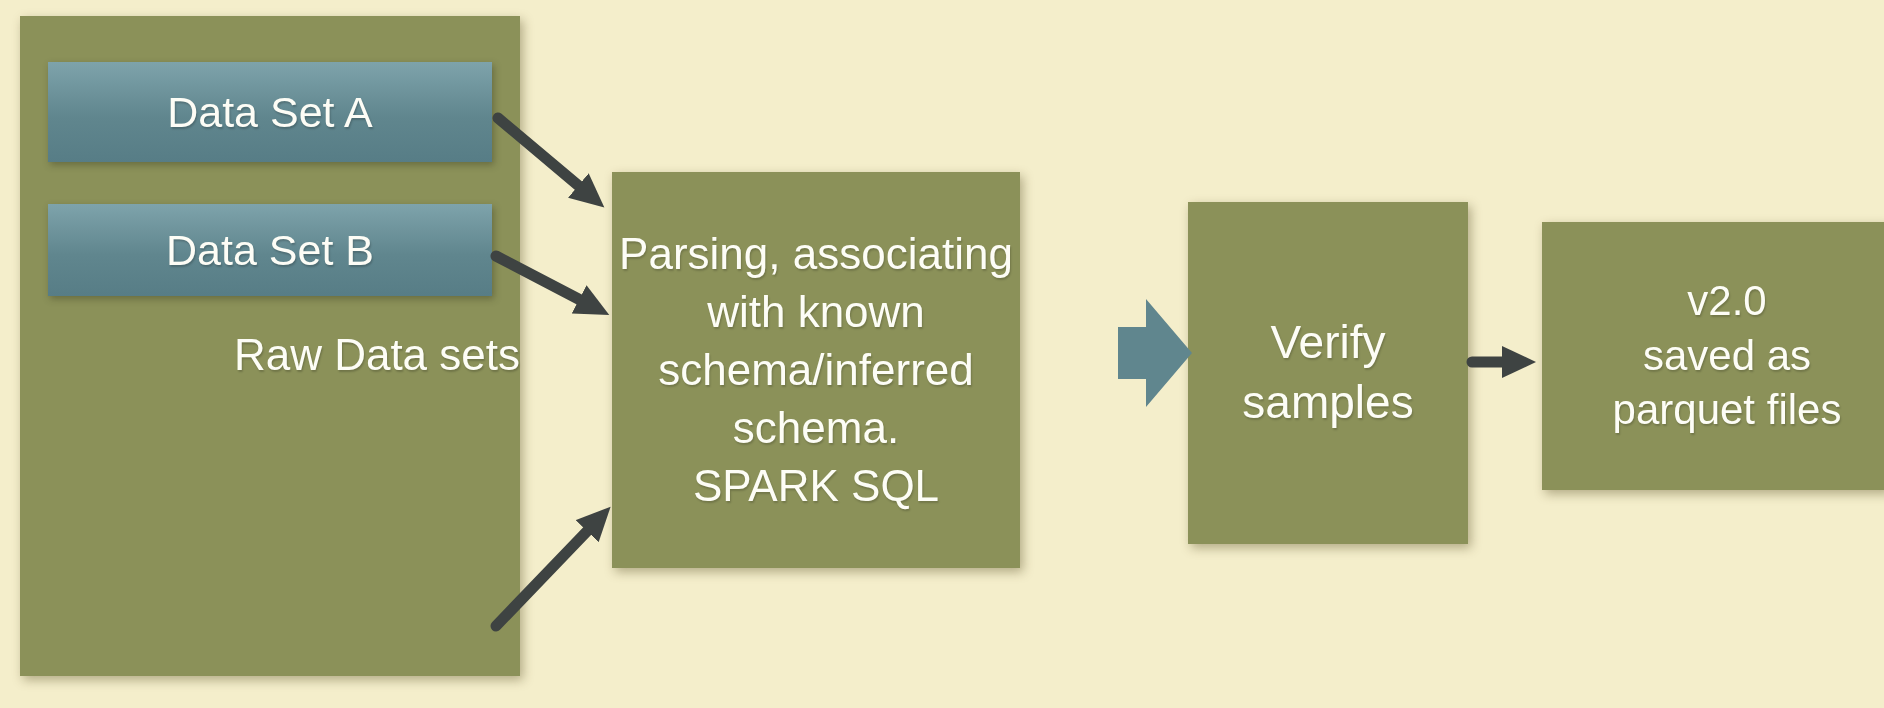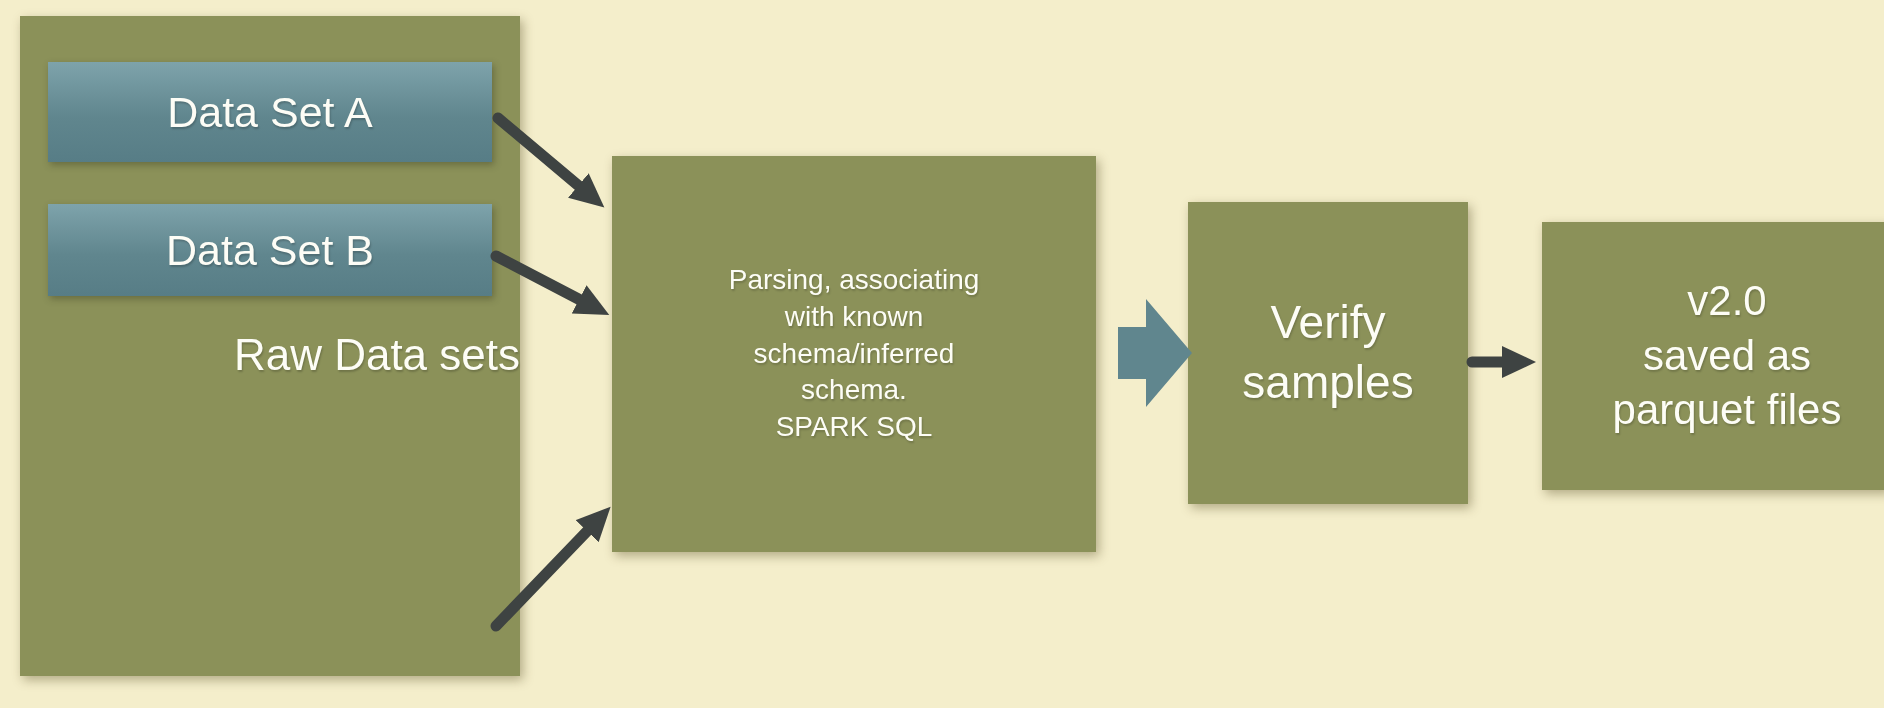--- a/index.html
+++ b/index.html
@@ -58,8 +58,8 @@
     text-shadow:1px 2px 2px rgba(0,0,0,0.2);
   }
   .process-box{
-    left:612px;top:156px;width:484px;height:396px;
-    font-size:28px;line-height:1.32;
+    left:612px;top:172px;width:408px;height:396px;
+    font-size:44px;line-height:1.32;
   }
   .verify-box{
     left:1188px;top:202px;width:280px;height:302px;

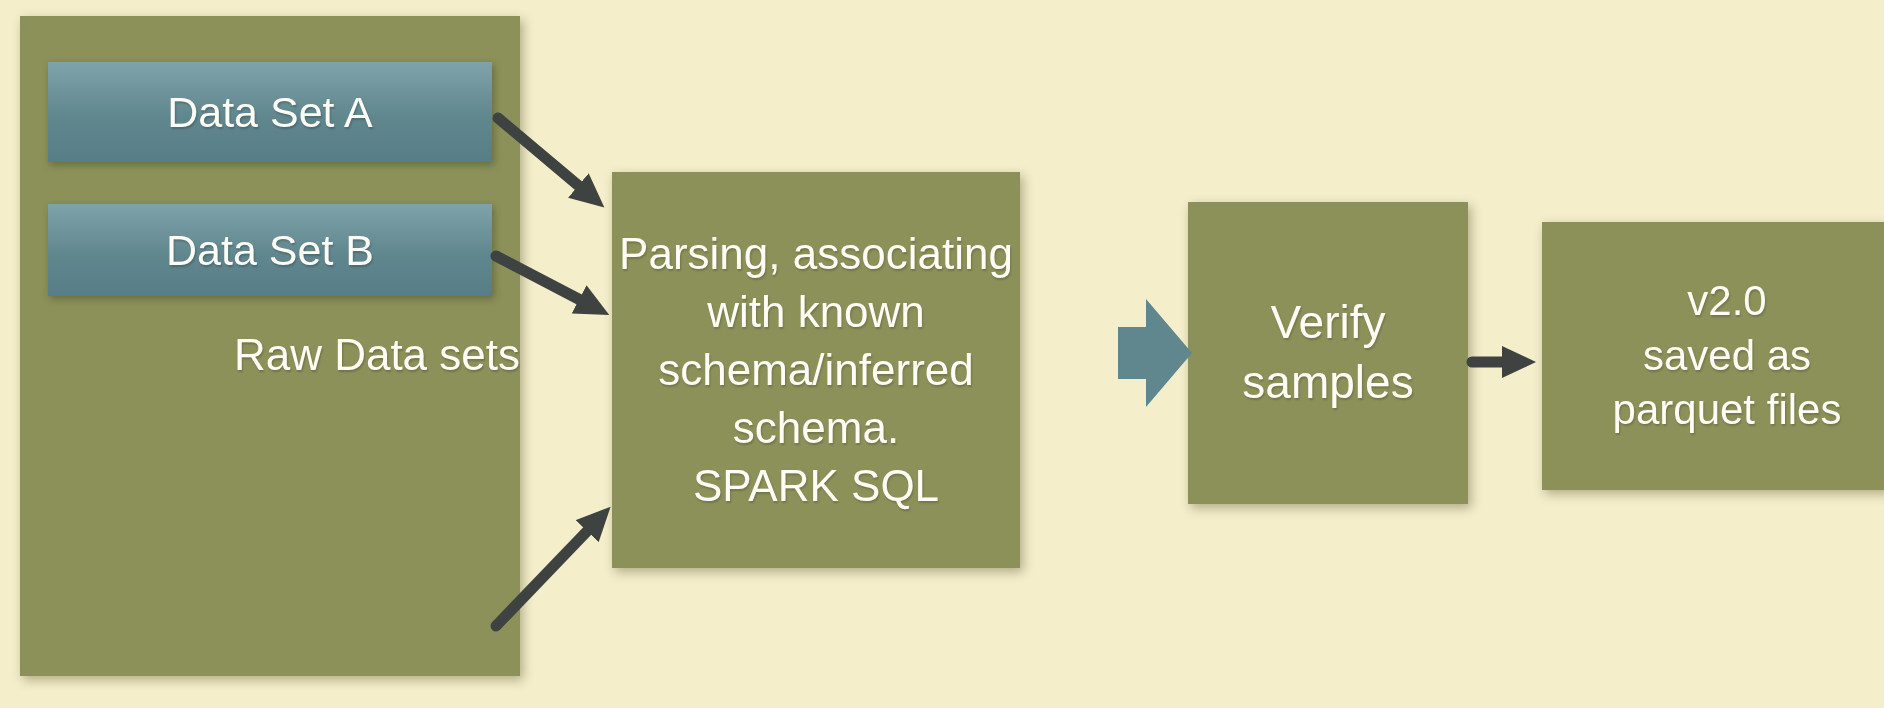--- a/index.html
+++ b/index.html
@@ -62,7 +62,7 @@
     font-size:44px;line-height:1.32;
   }
   .verify-box{
-    left:1188px;top:202px;width:280px;height:302px;
+    left:1188px;top:202px;width:280px;height:342px;
     font-size:46px;line-height:1.3;
   }
   .output-box{

